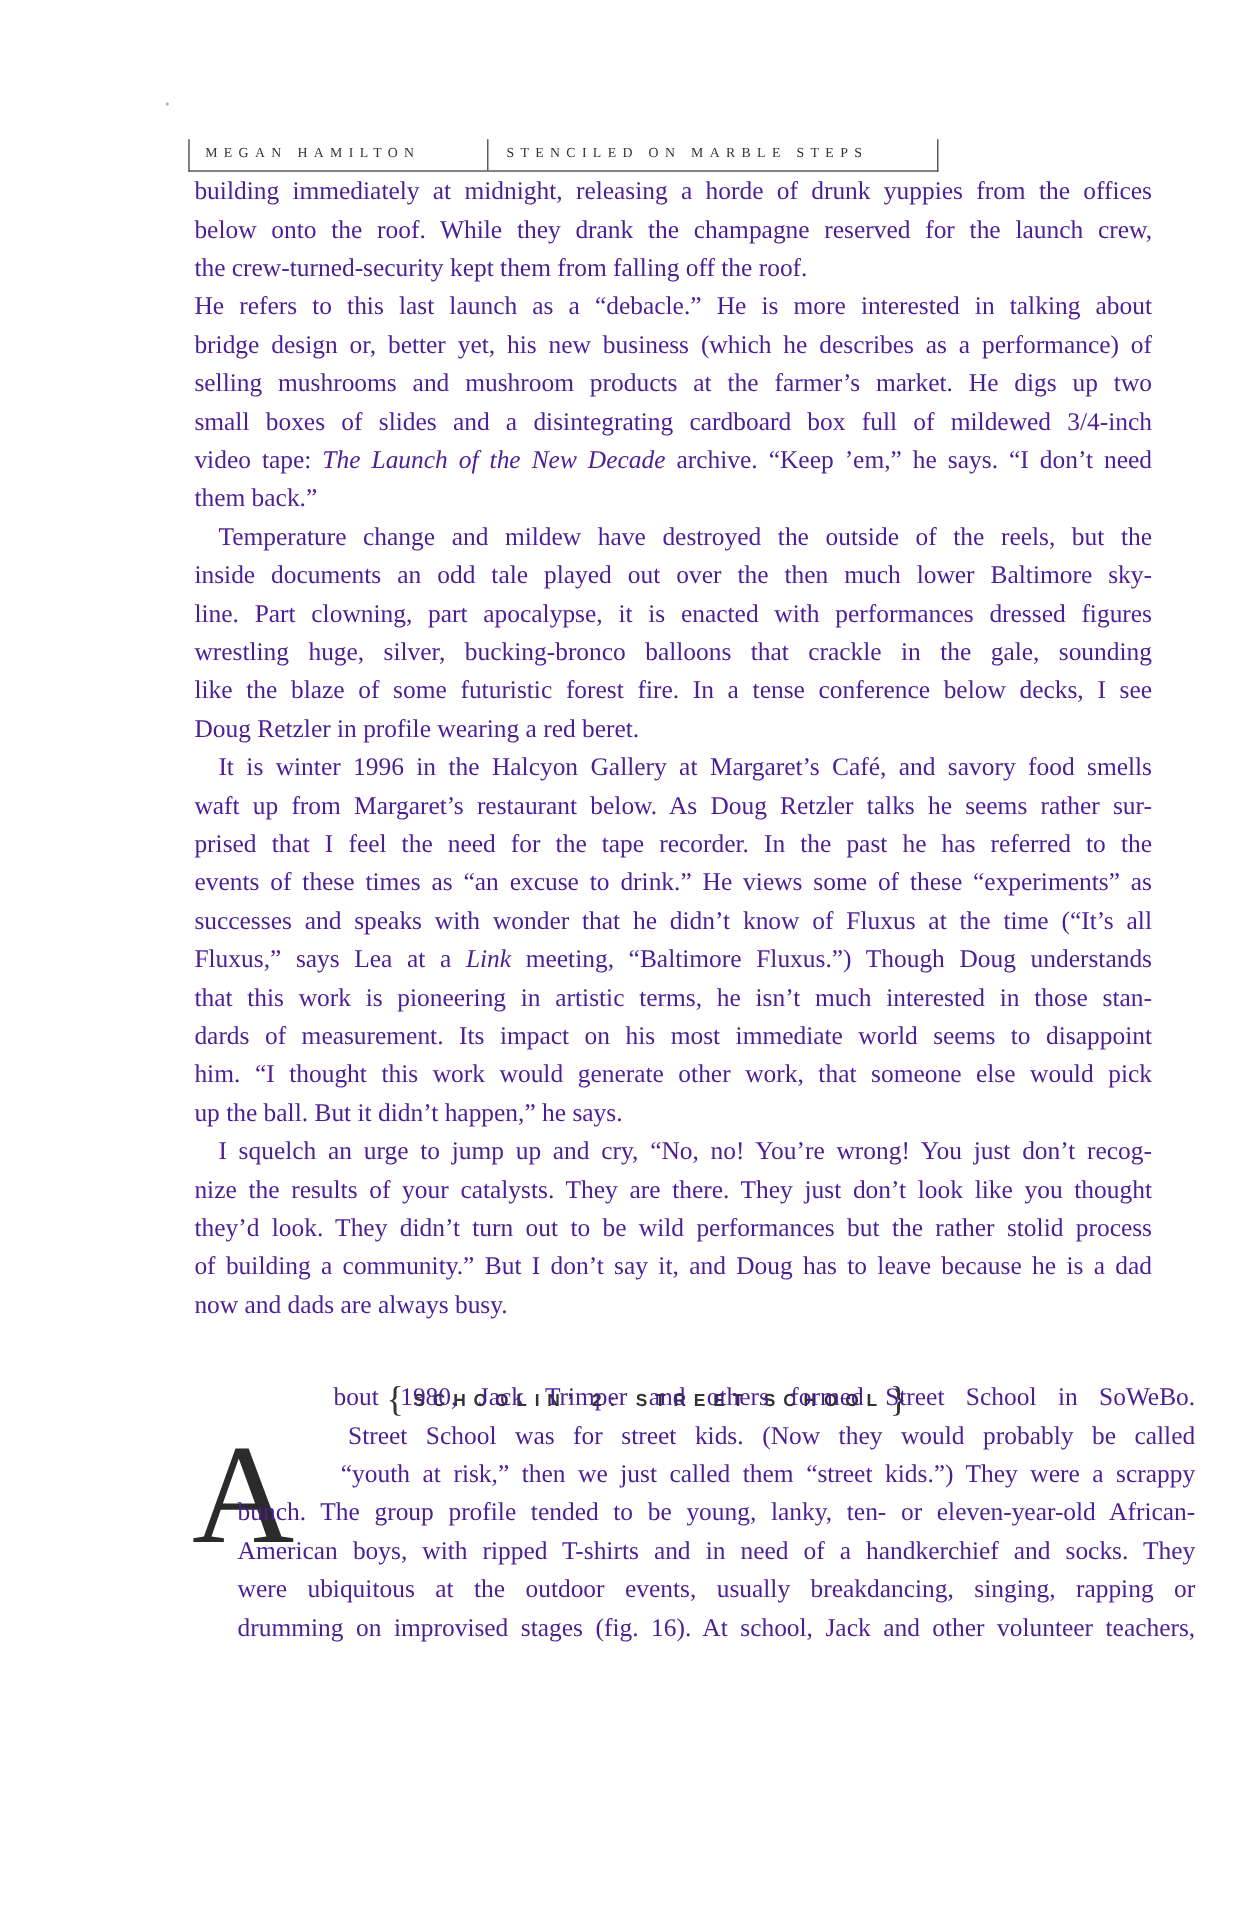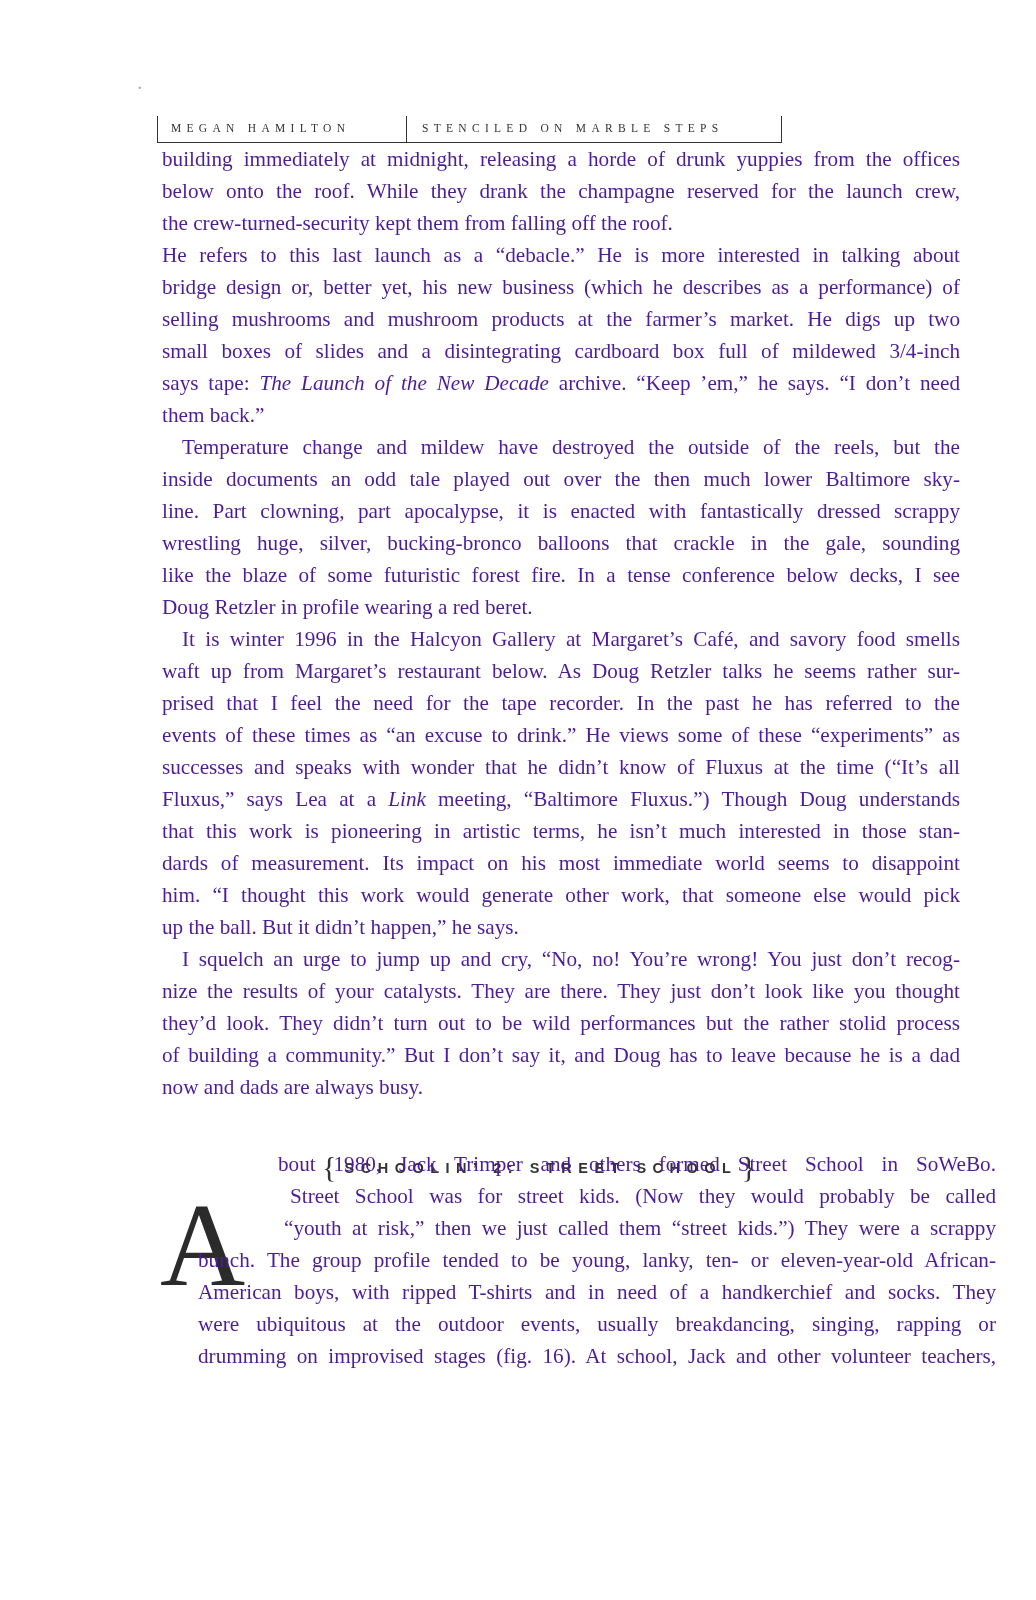--- a/index.html
+++ b/index.html
@@ -124,7 +124,7 @@
   <span class="line">bridge design or, better yet, his new business (which he describes as a performance) of</span>
   <span class="line">selling mushrooms and mushroom products at the farmer’s market. He digs up two</span>
   <span class="line">small boxes of slides and a disintegrating cardboard box full of mildewed 3/4-inch</span>
-  <span class="line"><span>says tape: </span><em>The Launch of the New Decade</em><span> archive. “Keep ’em,” he says. “I don’t need</span></span>
+  <span class="line"><span>video tape: </span><em>The Launch of the New Decade</em><span> archive. “Keep ’em,” he says. “I don’t need</span></span>
   <span class="line last">them back.”</span>
 
   <span class="line indent">Temperature change and mildew have destroyed the outside of the reels, but the</span>

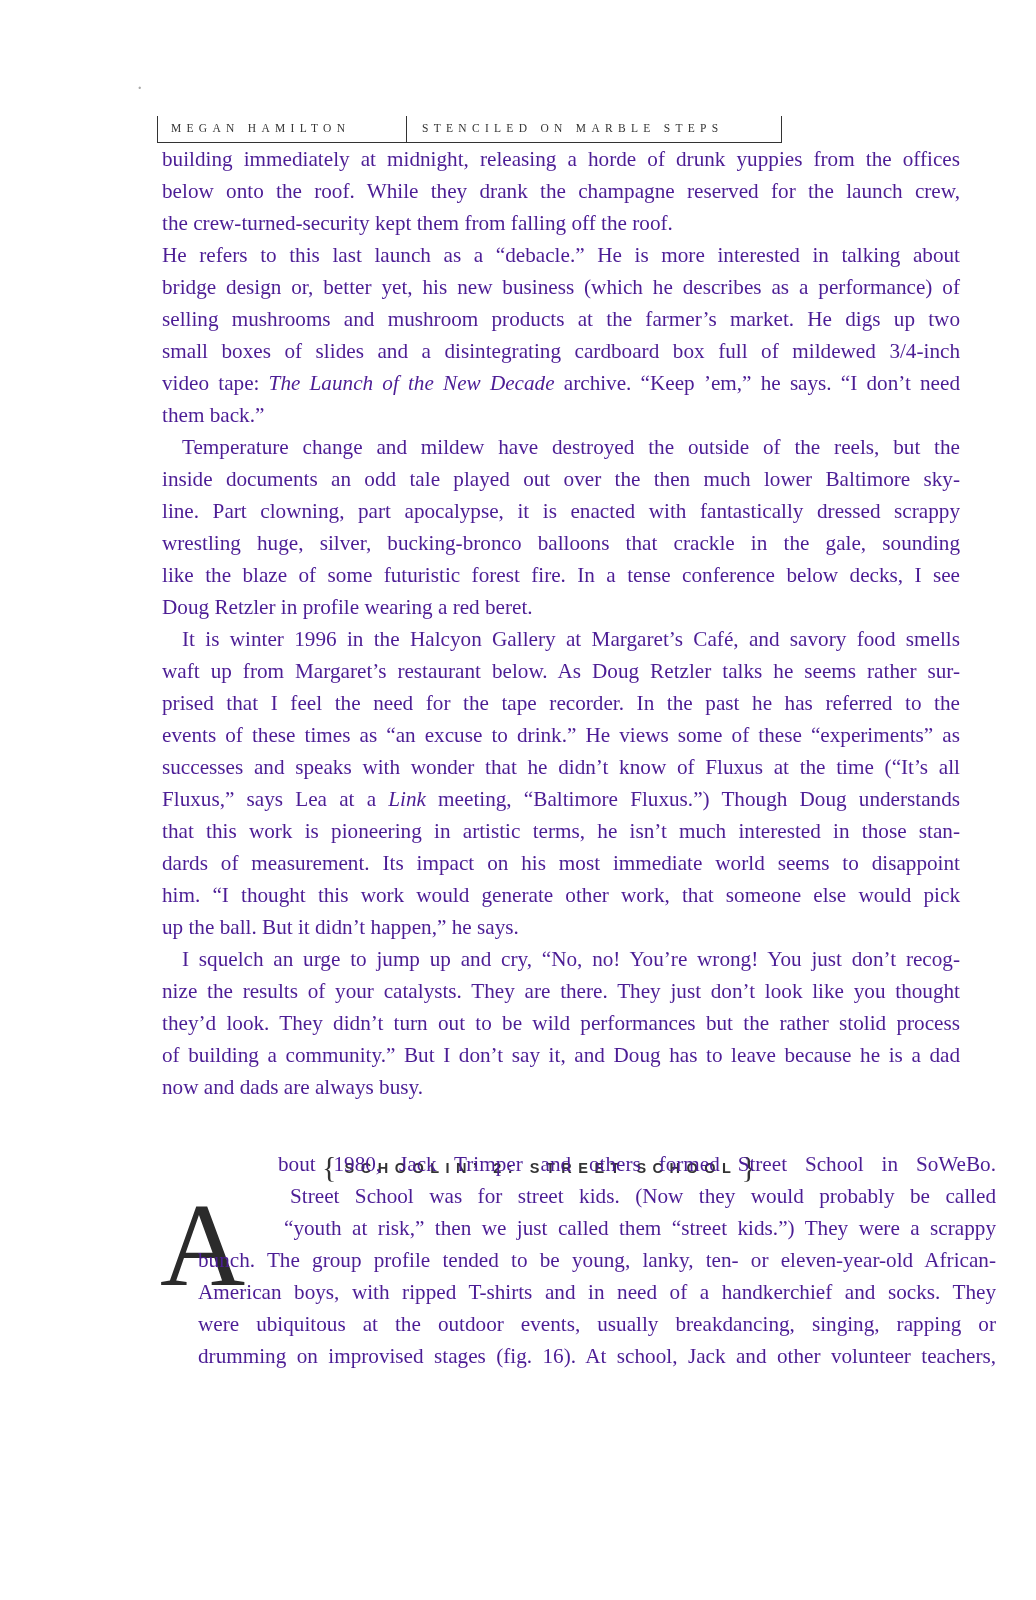--- a/index.html
+++ b/index.html
@@ -129,7 +129,7 @@
 
   <span class="line indent">Temperature change and mildew have destroyed the outside of the reels, but the</span>
   <span class="line">inside documents an odd tale played out over the then much lower Baltimore sky-</span>
-  <span class="line">line. Part clowning, part apocalypse, it is enacted with fantastically dressed scrappy</span>
+  <span class="line">line. Part clowning, part apocalypse, it is enacted with performances dressed figures</span>
   <span class="line">wrestling huge, silver, bucking-bronco balloons that crackle in the gale, sounding</span>
   <span class="line">like the blaze of some futuristic forest fire. In a tense conference below decks, I see</span>
   <span class="line last">Doug Retzler in profile wearing a red beret.</span>

